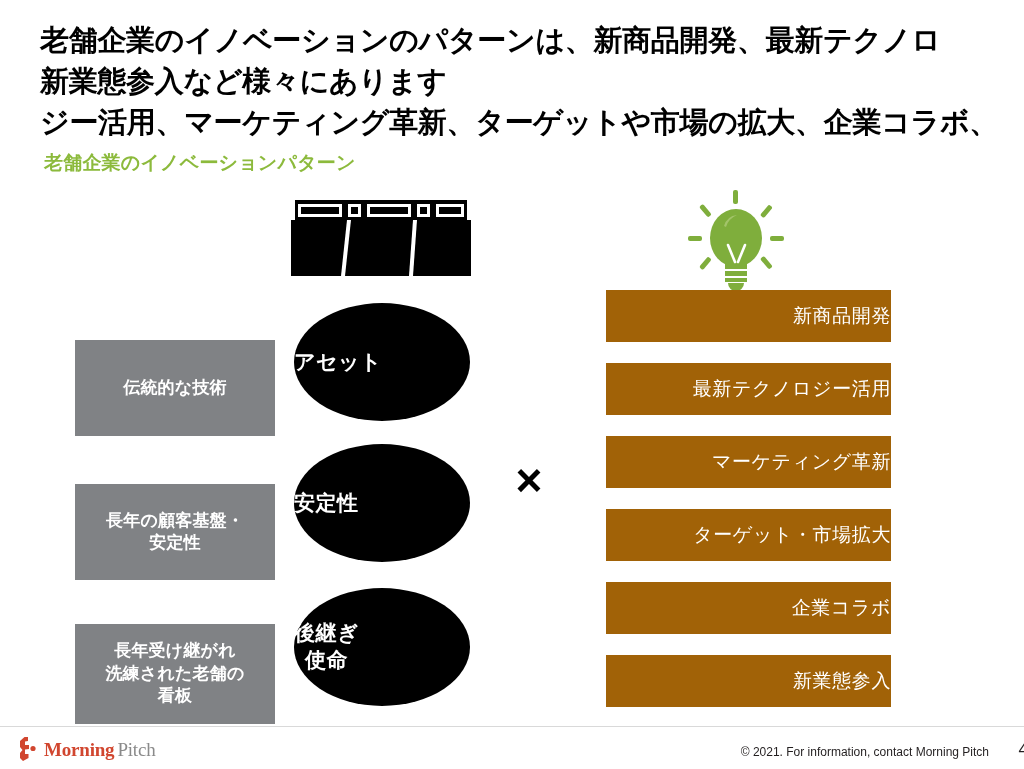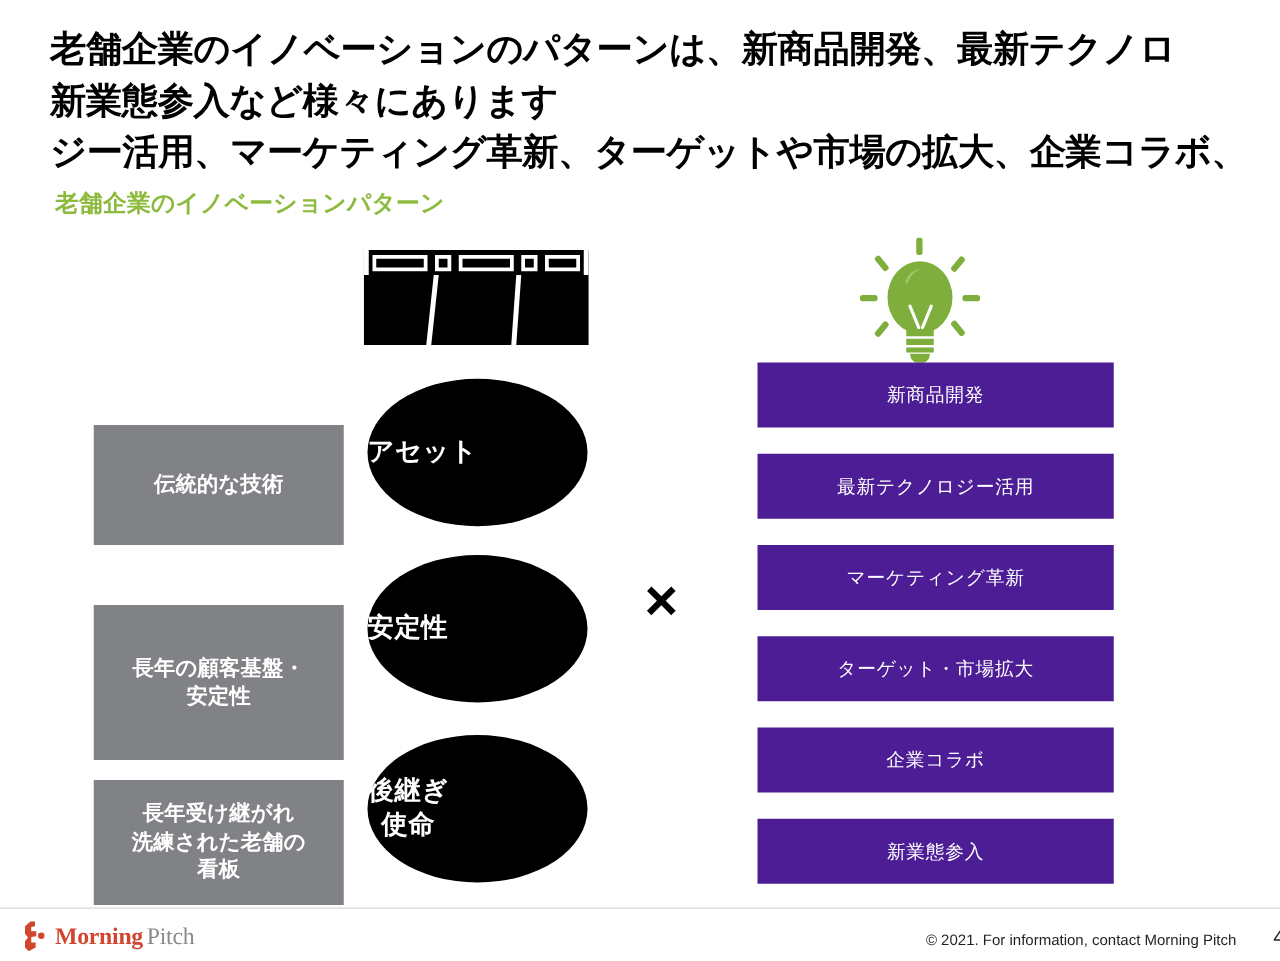--- a/index.html
+++ b/index.html
@@ -69,9 +69,9 @@
   
   .green-box{
     position:absolute;left:606px;width:285px;height:52px;
-    background:#4c1d95;color:#ffffff;
-    display:flex;align-items:center;justify-content:center;
-    font-size:15px;font-weight:normal;letter-spacing:0.6px;
+    background:#a16207;color:#ffffff;
+    display:flex;align-items:center;justify-content:flex-end;
+    font-size:19px;font-weight:normal;letter-spacing:0.6px;
   }
   .grb1{top:290px;}
   .grb2{top:363px;}

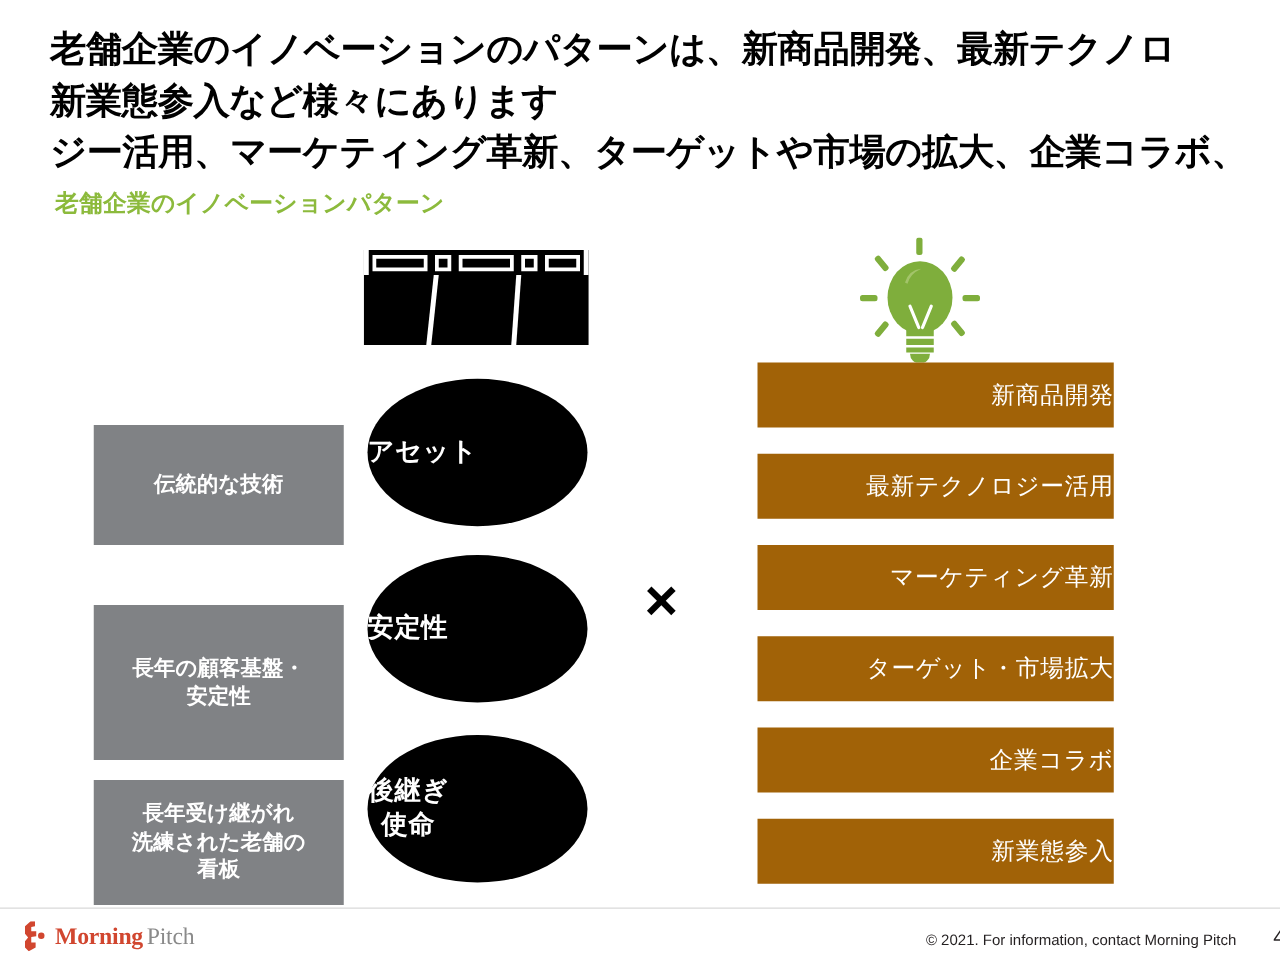--- a/index.html
+++ b/index.html
@@ -42,7 +42,7 @@
     line-height:1.32;letter-spacing:0.2px;margin-top:28px;
   }
   .gb1{top:312px;height:96px;}
-  .gb2{top:456px;height:124px;}
+  .gb2{top:456px;height:96px;}
   .gb3{top:596px;height:100px;}
 
   

